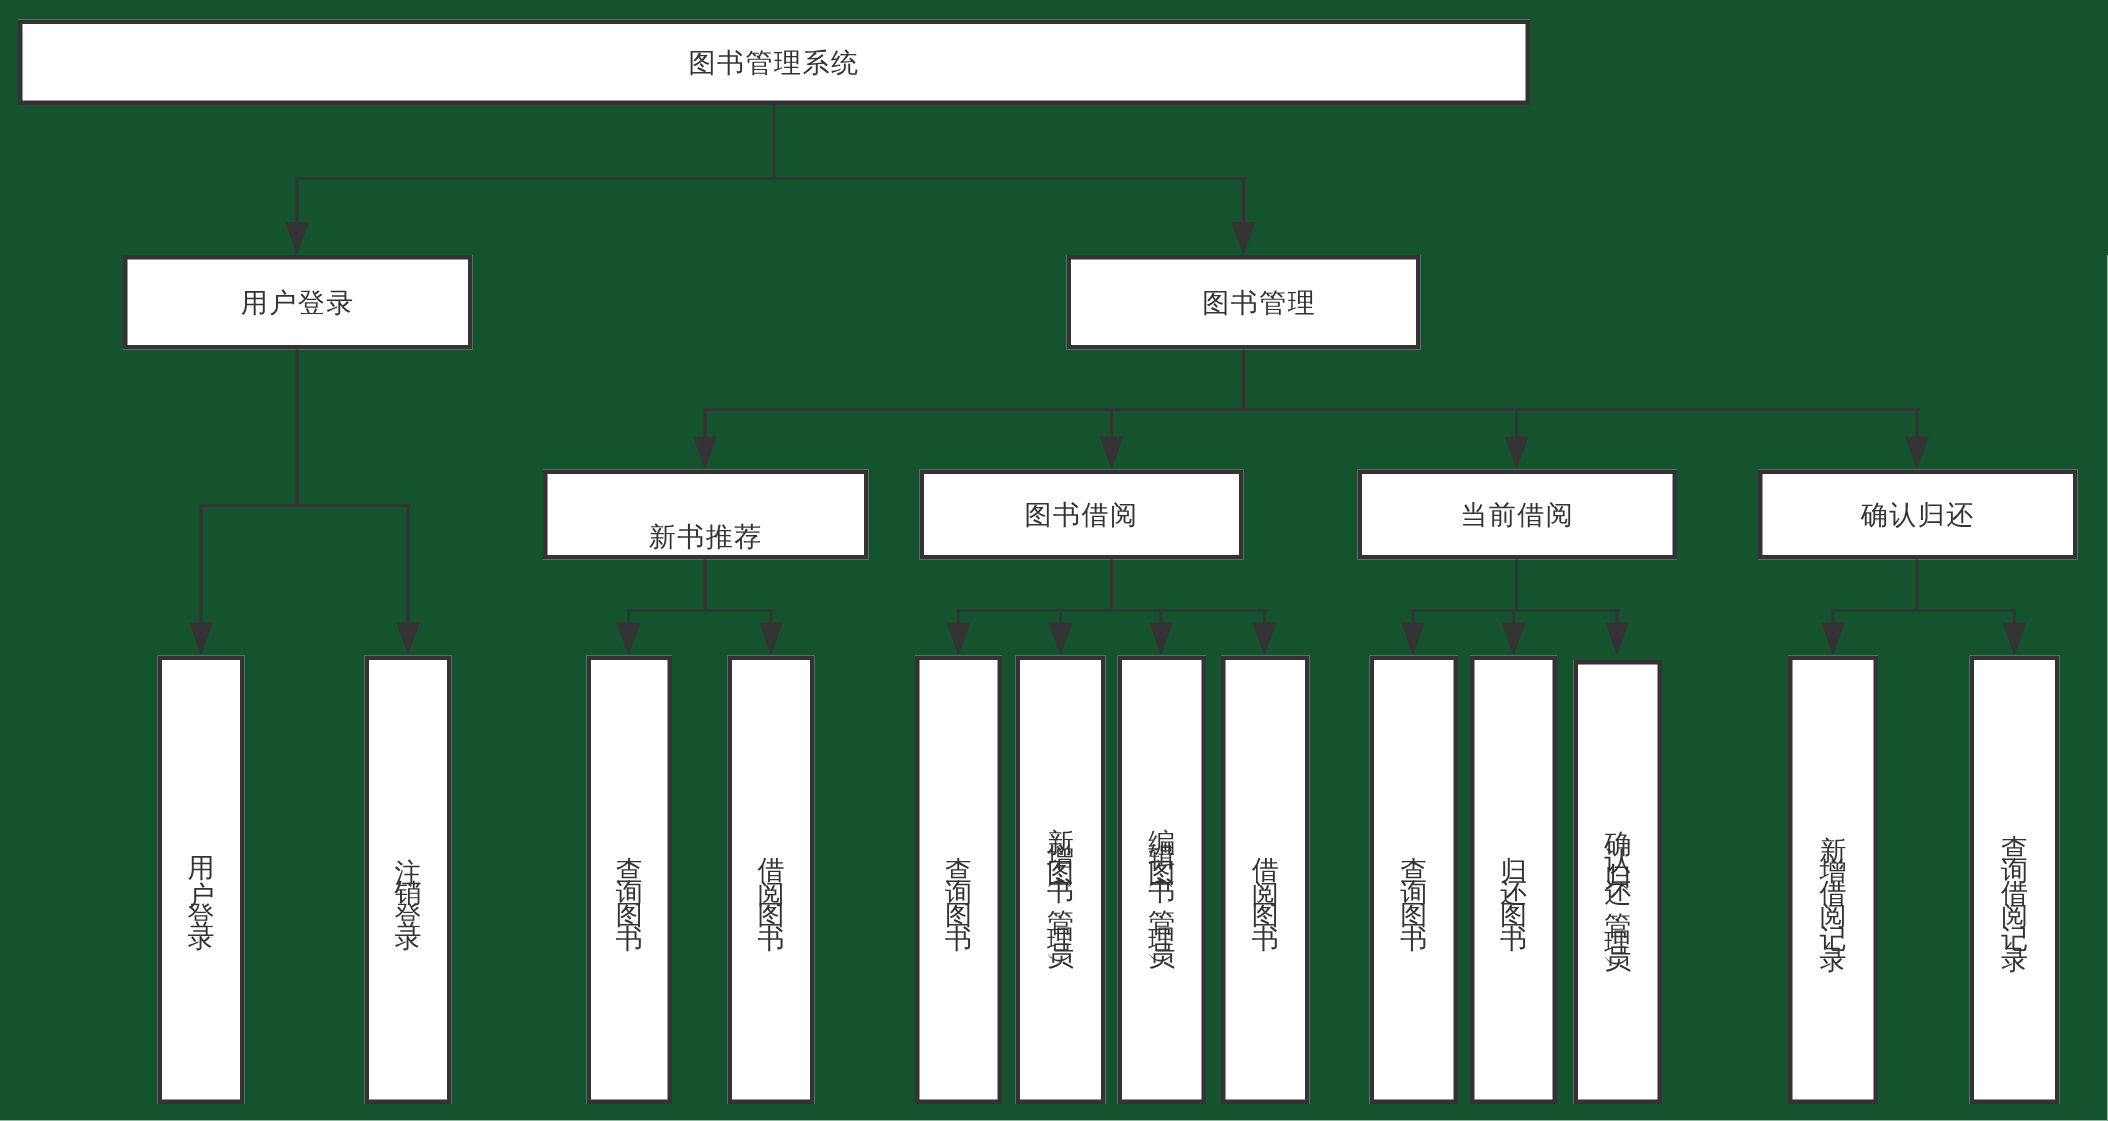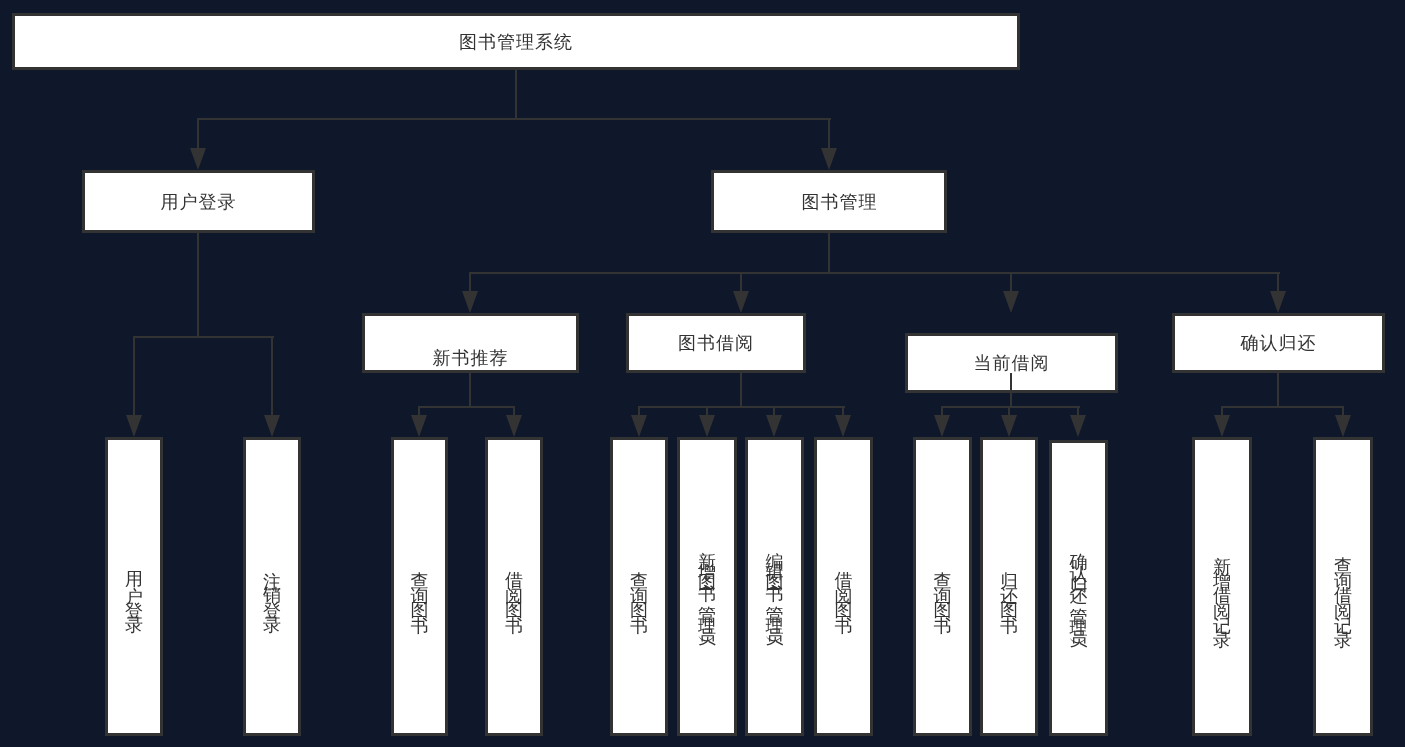--- a/index.html
+++ b/index.html
@@ -12,7 +12,7 @@
     position: relative;
     width: 1405px;
     height: 747px;
-    background: #0f172a;
+    background: #14532d;
     overflow: hidden;
   }
   .box {

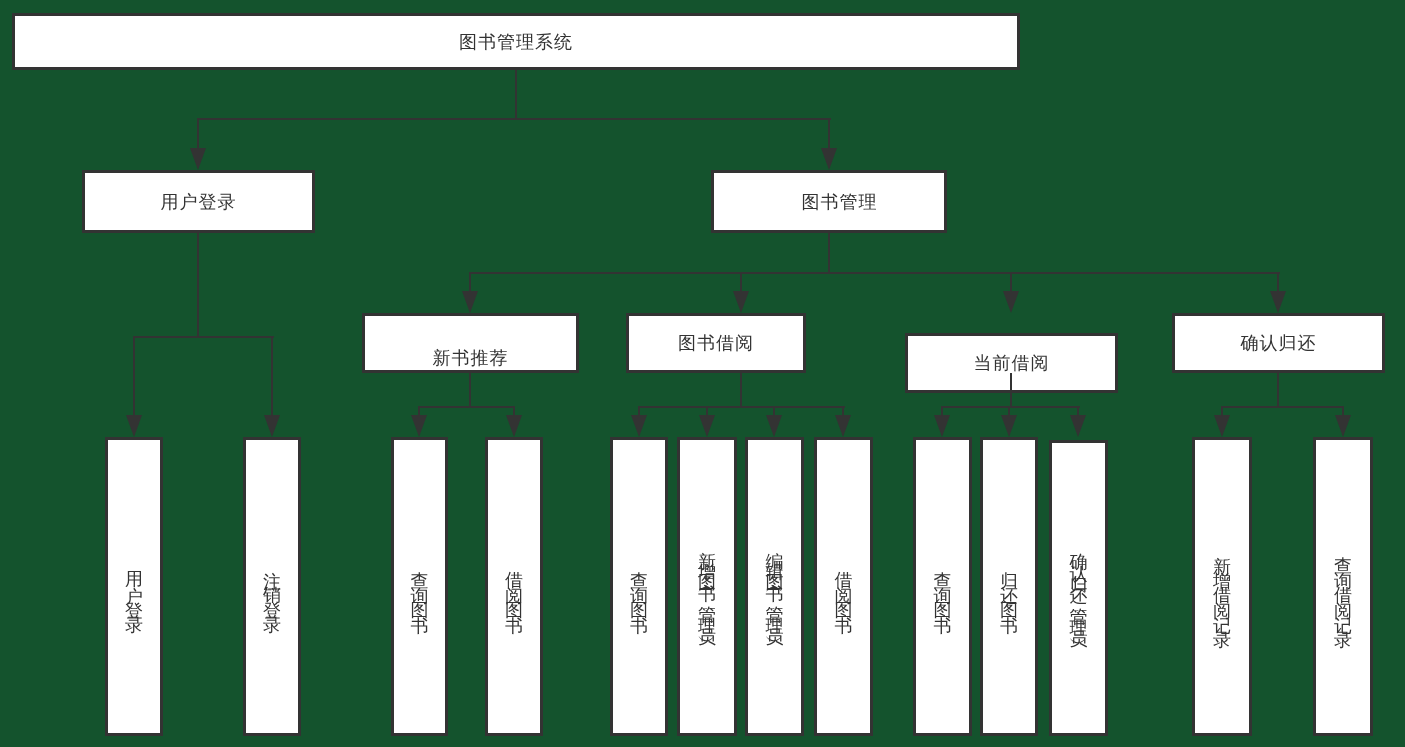--- a/index.html
+++ b/index.html
@@ -114,7 +114,7 @@
   <div class="box" style="left:362px; top:313px; width:217px; height:60px;align-items:flex-end;">
     <span>新书推荐</span>
   </div>
-  <div class="box" style="left:626px; top:313px; width:180px; height:60px;">
+  <div class="box" style="left:613px; top:313px; width:216px; height:60px;">
     <span>图书借阅</span>
   </div>
   <div class="box" style="left:905px; top:313px; width:213px; height:60px;margin-top:20px;">

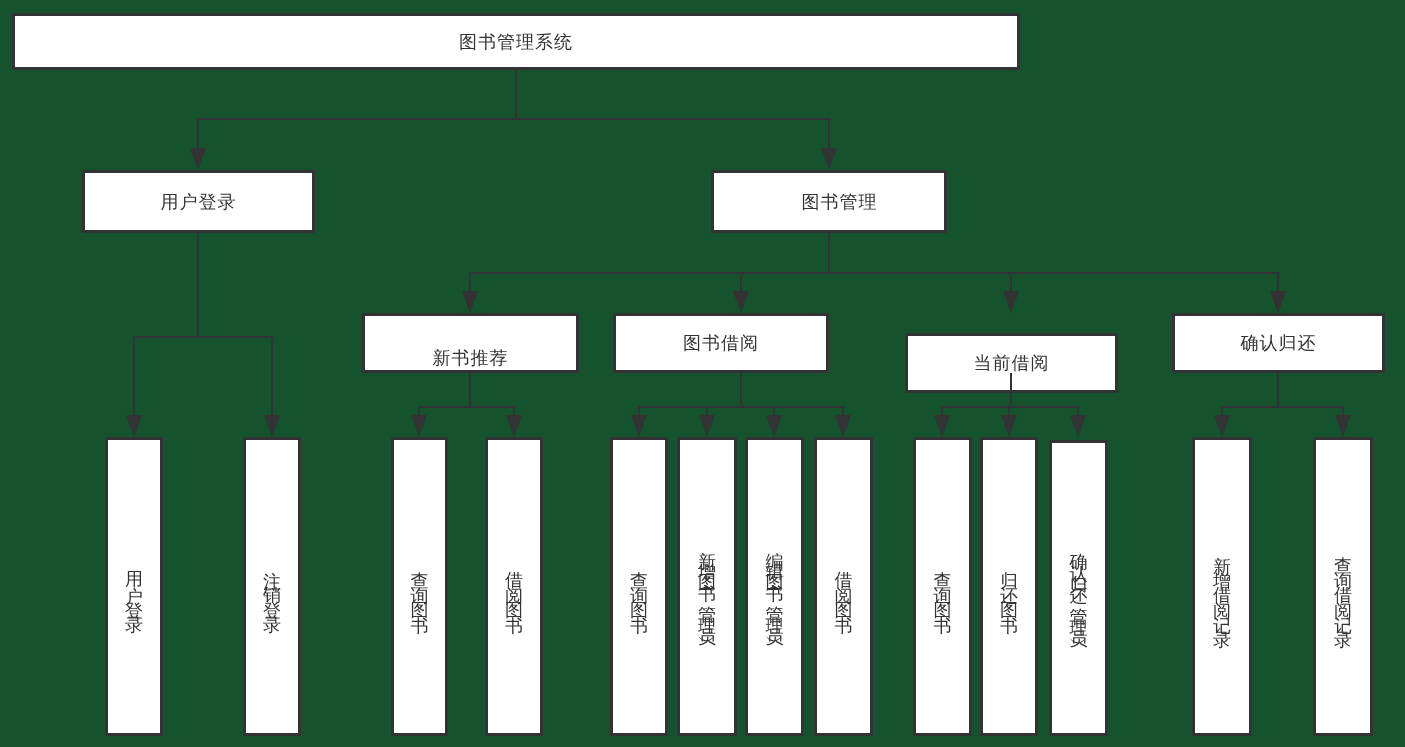--- a/index.html
+++ b/index.html
@@ -117,7 +117,7 @@
   <div class="box" style="left:613px; top:313px; width:216px; height:60px;">
     <span>图书借阅</span>
   </div>
-  <div class="box" style="left:905px; top:313px; width:213px; height:60px;margin-top:20px;">
+  <div class="box" style="left:905px; top:313px; width:213px; height:60px;">
     <span>当前借阅</span>
   </div>
   <div class="box" style="left:1172px; top:313px; width:213px; height:60px;">

